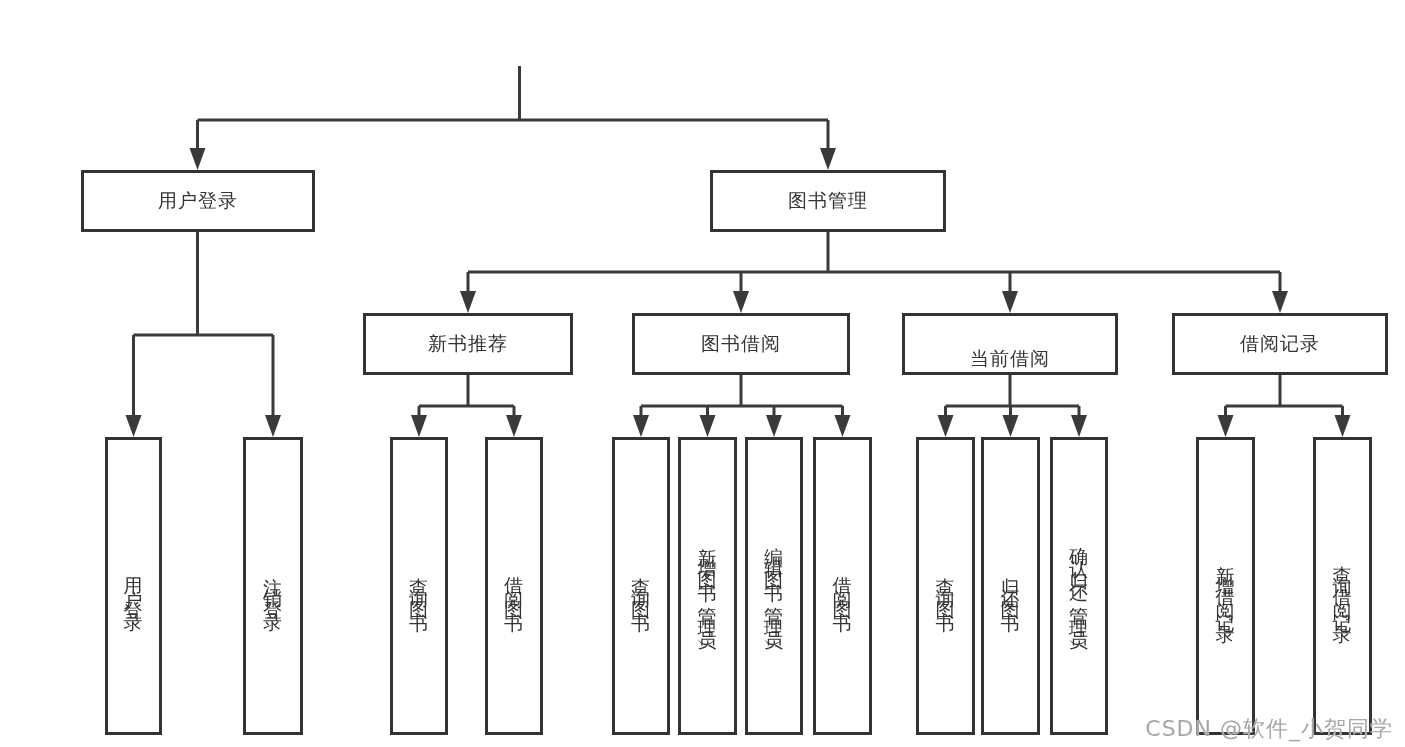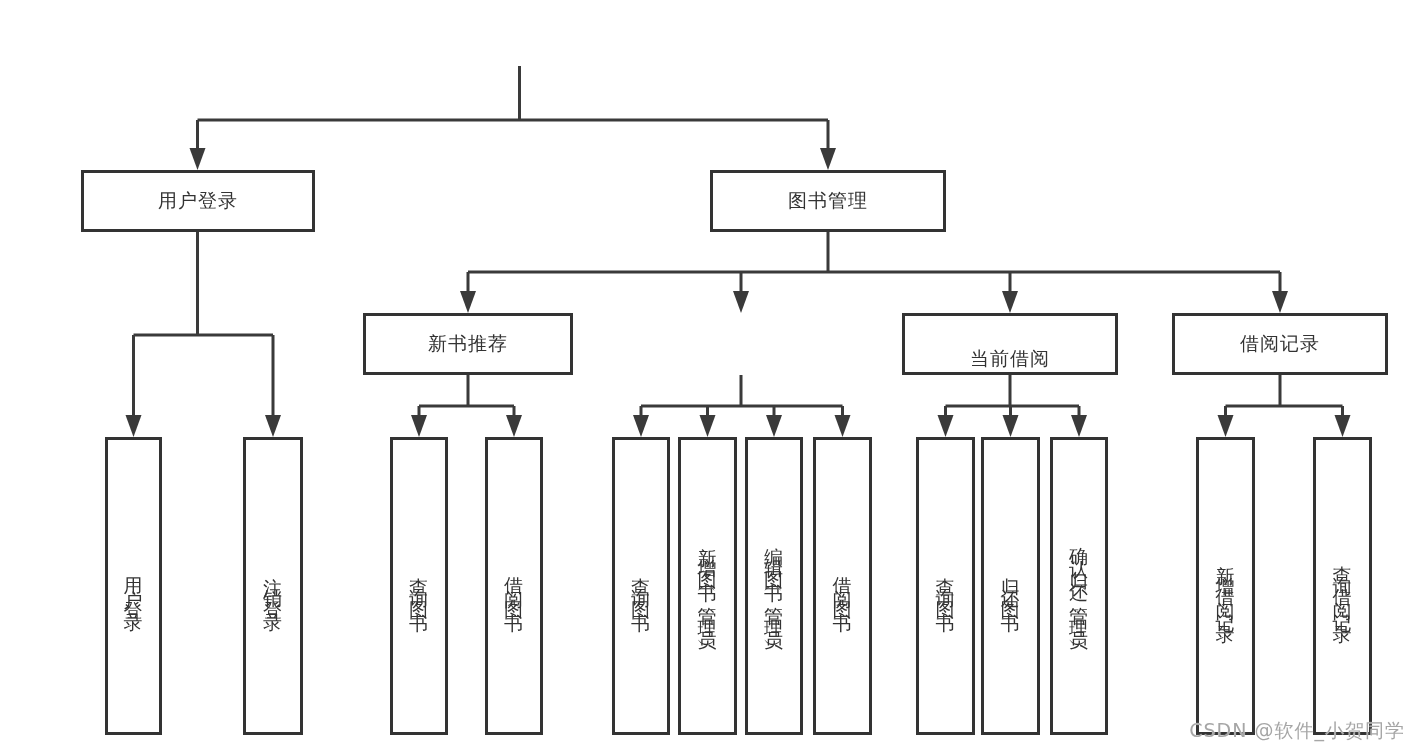--- a/index.html
+++ b/index.html
@@ -104,6 +104,9 @@
   <div class="box" style="left:710px; top:170px; width:236px; height:62px;">
     <span>图书管理</span>
   </div>
+  <div class="box" style="left:632px; top:313px; width:218px; height:62px;">
+    <span>图书借阅</span>
+  </div>
   <div class="box" style="left:902px; top:313px; width:216px; height:62px;align-items:flex-end;">
     <span>当前借阅</span>
   </div>

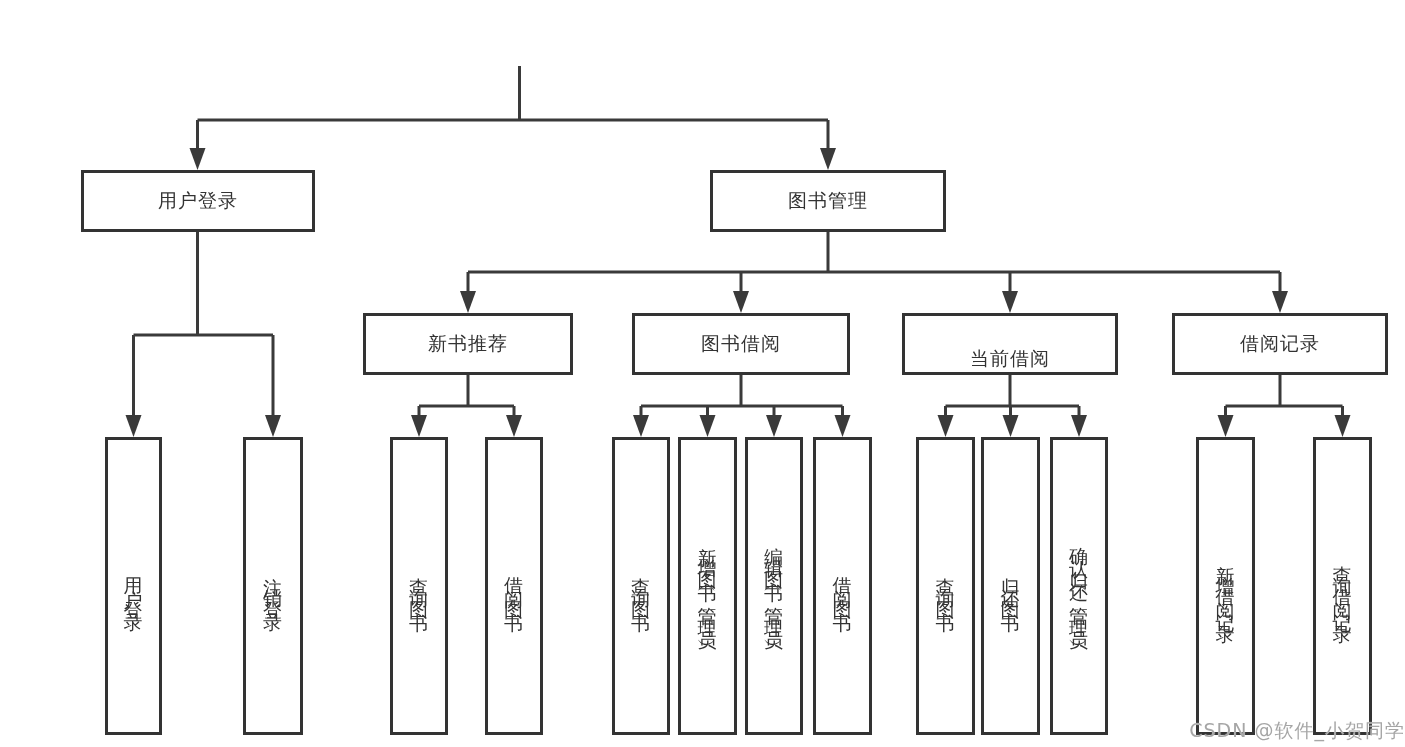--- a/index.html
+++ b/index.html
@@ -39,9 +39,9 @@
   }
   .watermark {
     position: absolute;
-    right: 0;
+    right: 12px;
     bottom: 3px;
-    font-size: 19px;
+    font-size: 22px;
     color: #a6a6a6;
     letter-spacing: 1px;
     z-index: 3;

